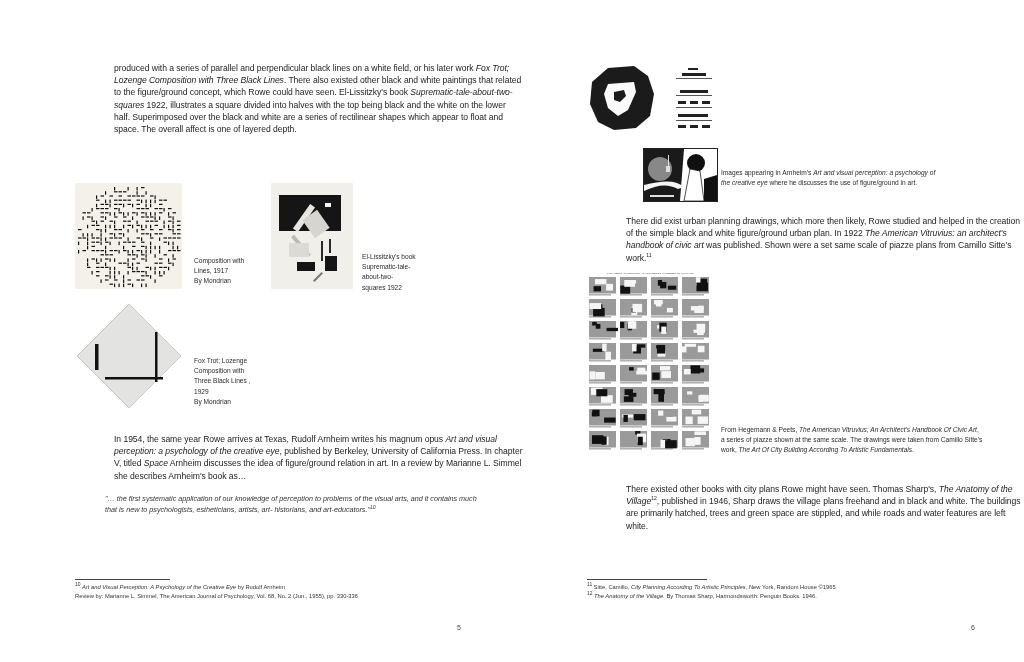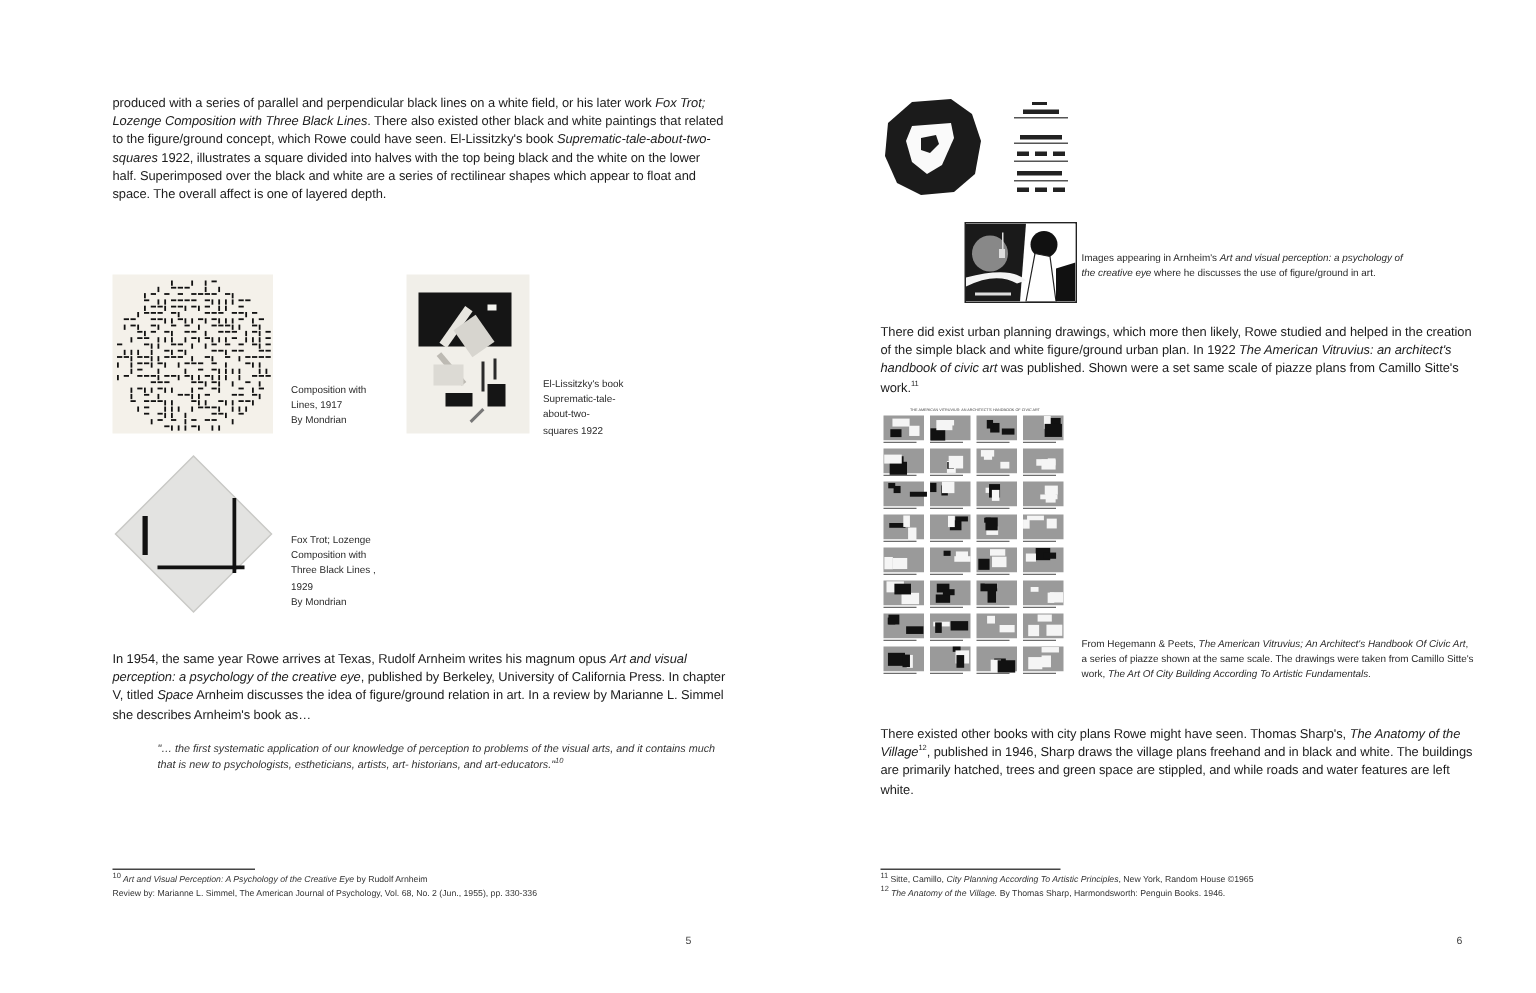--- a/index.html
+++ b/index.html
@@ -9,7 +9,7 @@
   .page-left { left:0; width:512px; }
   .page-right { left:512px; width:512px; }
   .abs { position:absolute; }
-  .body-text { font-size:8.6px; line-height:12.2px; color:#1c1c1c; letter-spacing:-0.05px; }
+  .body-text { font-size:8.6px; line-height:12.2px; color:#1c1c1c; letter-spacing:-0.05px;margin-left:39px; }
   .caption { font-size:6.6px; line-height:10.2px; color:#2a2a2a; }
   .quote { font-size:7.2px; line-height:11px; font-style:italic; color:#333; }
   .fn { font-size:5.8px; line-height:9.2px; color:#333; }

